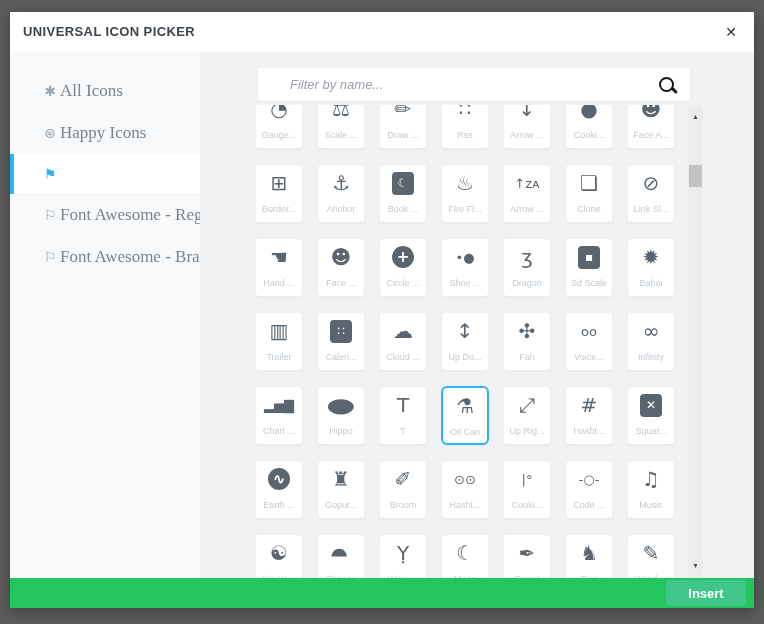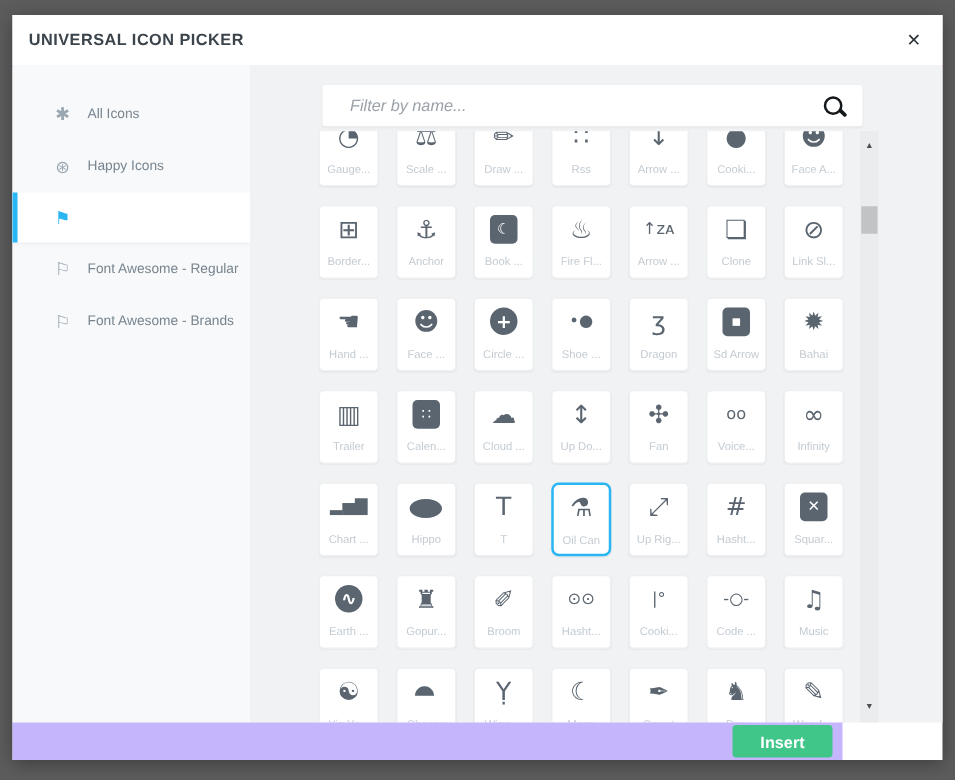--- a/index.html
+++ b/index.html
@@ -20,7 +20,7 @@
   .sidebar{position:absolute;left:0;top:40px;width:190px;height:526px;background:#f8f9fa;padding-top:18px;box-sizing:border-box;}
   .side-item{position:relative;height:42px;display:flex;align-items:center;cursor:pointer;color:#78858f;}
   .side-item .side-icon{width:20px;margin-left:30px;text-align:center;font-size:14px;color:#9aa6b0;flex:0 0 auto;}
-  .side-item .side-label{margin-left:10px;font-size:11px;white-space:nowrap;}
+  .side-item .side-label{font-size:17px;white-space:nowrap;font-family:Liberation Serif, serif;}
   .side-item.active{background:#fff;height:40px;box-shadow:0 1px 3px rgba(0,0,0,.05);}
   .side-item.active::before{content:"";position:absolute;left:0;top:0;bottom:0;width:4px;background:#29b6f2;}
   .side-item.active .side-icon{color:#29b6f2;}

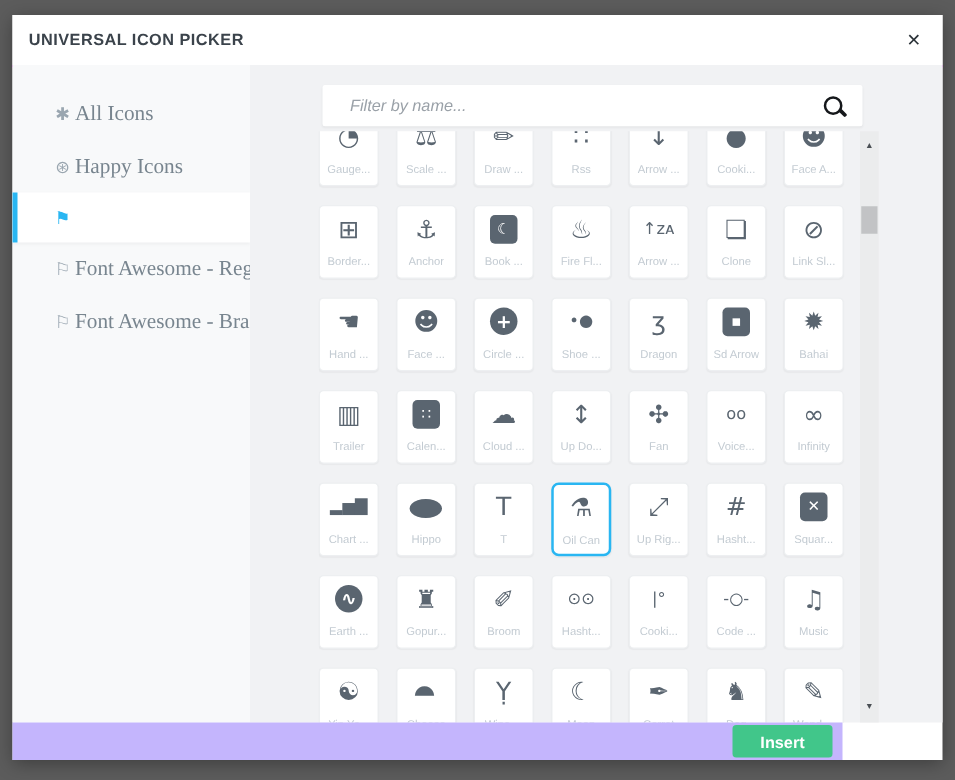--- a/index.html
+++ b/index.html
@@ -28,7 +28,7 @@
   .main{position:absolute;left:190px;top:40px;width:554px;height:526px;background:#f1f2f4;}
   .searchbox{position:absolute;left:58px;top:16px;width:432px;height:33px;background:#fff;border-radius:2px;
     box-shadow:0 1px 2px rgba(0,0,0,.05);display:flex;align-items:center;}
-  .searchbox input{flex:1;border:none;outline:none;background:transparent;margin-left:20px;
+  .searchbox input{flex:1;border:none;outline:none;background:transparent;margin-left:30px;
     font-size:13px;font-style:italic;color:#15803d;font-family:"Liberation Sans","DejaVu Sans",sans-serif;}
   .searchbox input::placeholder{color:#9aa1a8;font-style:italic;}
   .mag{width:11px;height:11px;border:2.6px solid #15181b;border-radius:50%;position:relative;margin-right:16px;flex:0 0 auto;cursor:pointer;}

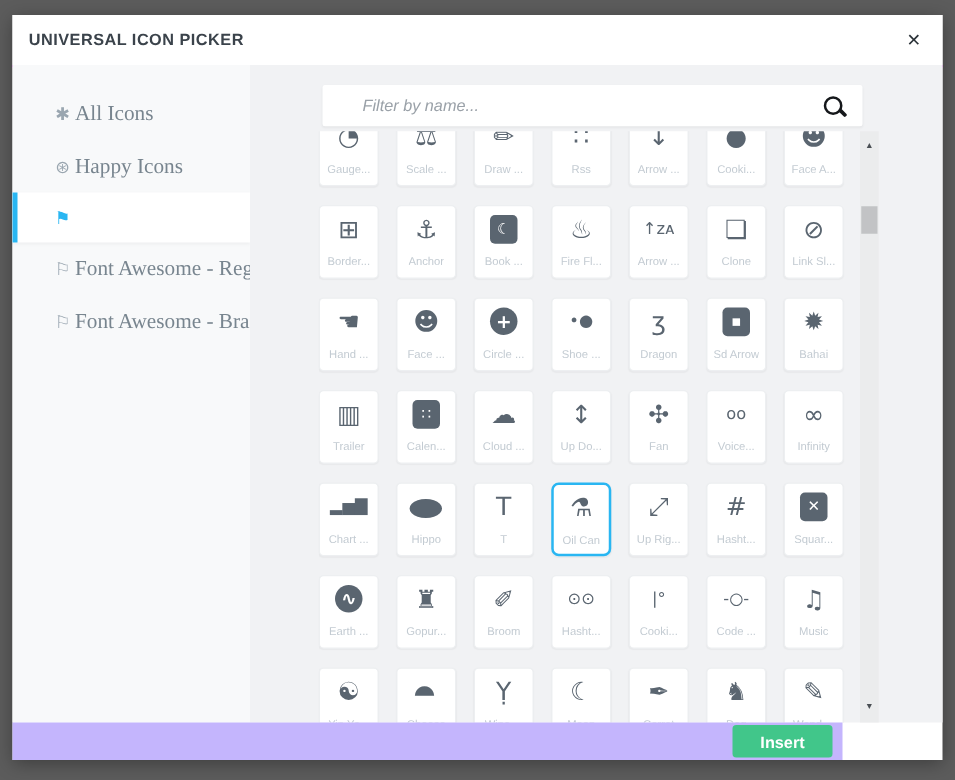--- a/index.html
+++ b/index.html
@@ -218,7 +218,7 @@
             <div class="glyph-zone">
               <span class="glyph s-badge">▪</span>
             </div>
-            <span class="cell-label">Sd Arrow</span>
+            <span class="cell-label">Sd Scale</span>
           </div>
           <div class="cell">
             <div class="glyph-zone">

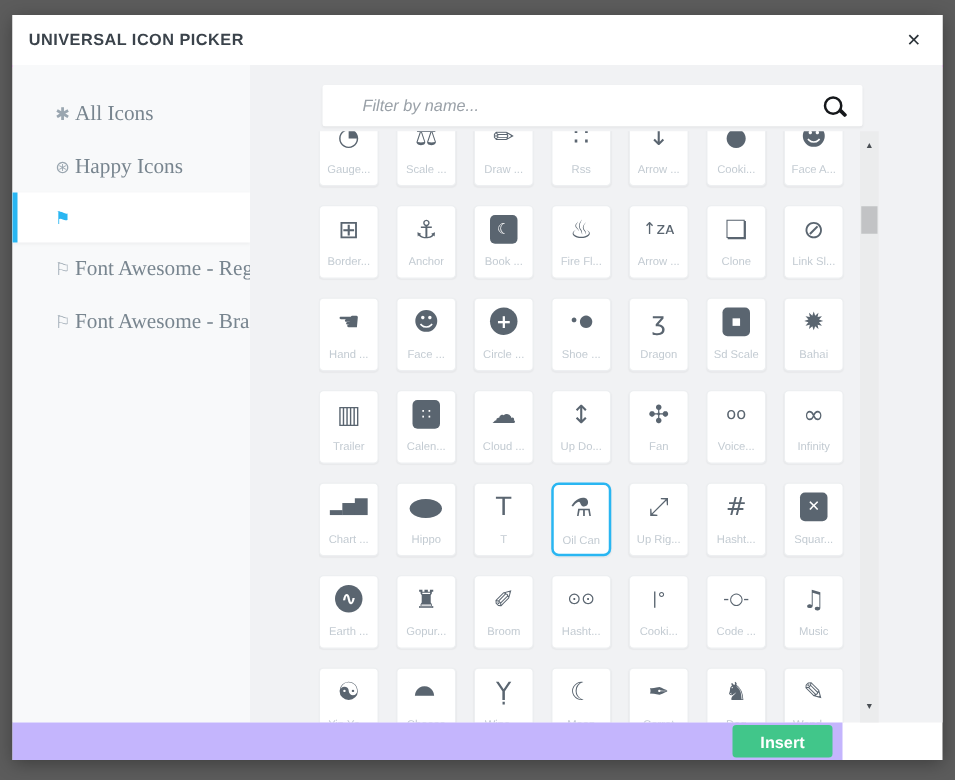--- a/index.html
+++ b/index.html
@@ -56,7 +56,7 @@
   .scroll-down{bottom:4px;}
   .scroll-thumb{position:absolute;left:1px;top:60px;width:13px;height:22px;background:#c2c3c5;cursor:pointer;}
   
-  .footer{position:absolute;left:0;top:566px;width:664px;height:30px;background:#c4b5fd;}
+  .footer{position:absolute;left:0;top:566px;width:744px;height:30px;background:#22c55e;}
   .insert-btn{position:absolute;right:8px;top:2px;width:80px;height:26px;background:#41c68a;color:#fff;
     font-size:13px;font-weight:700;border:none;border-radius:3px;display:flex;align-items:center;justify-content:center;cursor:pointer;}
 </style>

